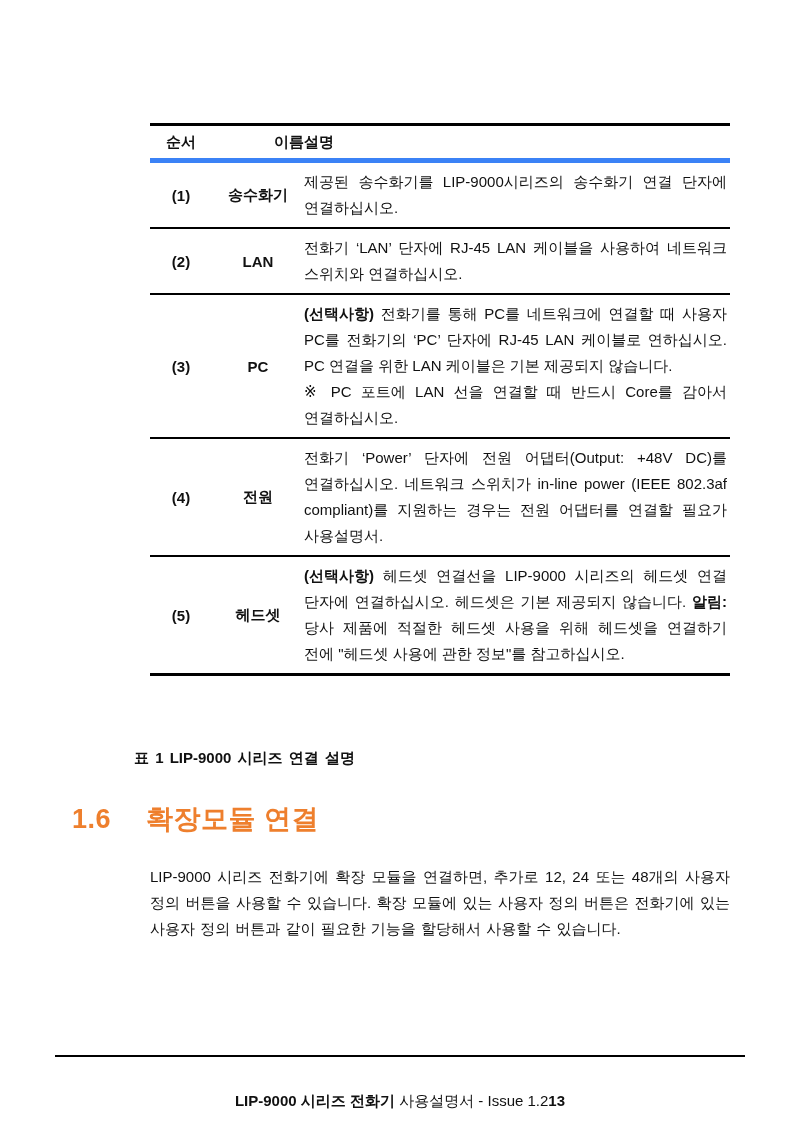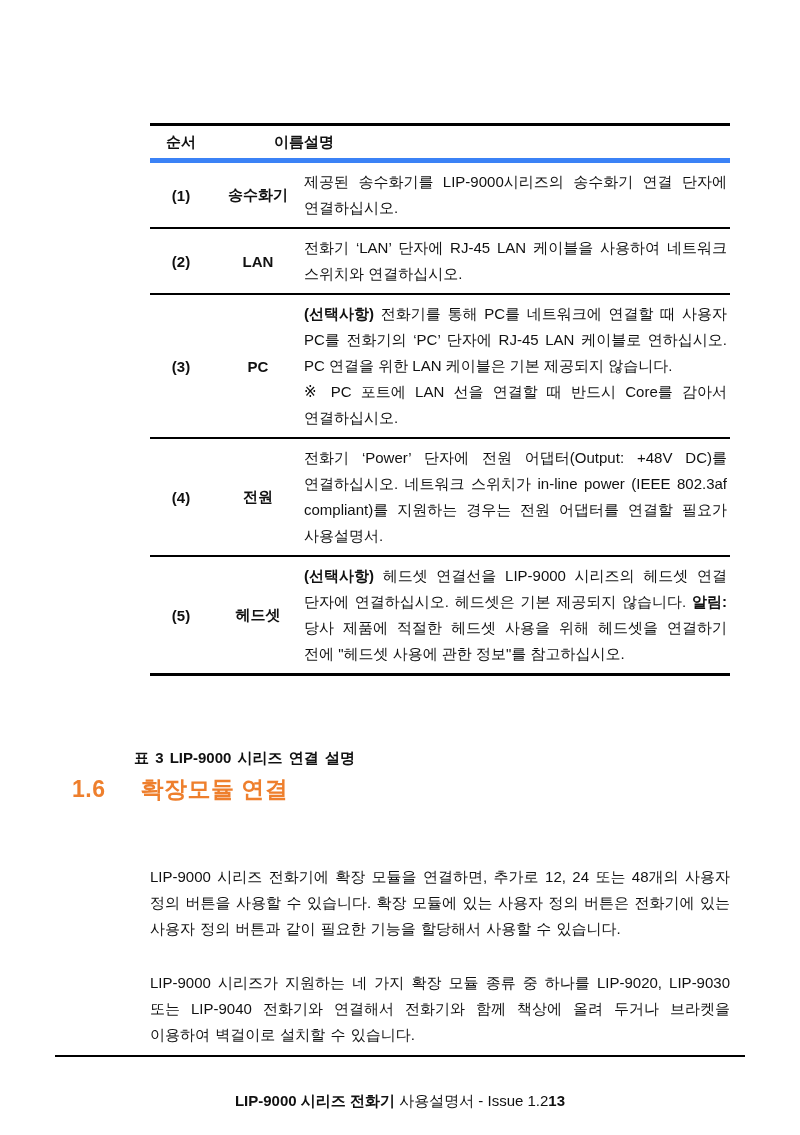--- a/index.html
+++ b/index.html
@@ -152,7 +152,7 @@
     </table>
   </div>
 
-  <div class="caption">표 3 LIP-9000 시리즈 연결 설명</div>
+  <div class="caption">표 1 LIP-9000 시리즈 연결 설명</div>
 
   <div class="section-heading">
     <span>1.6</span>

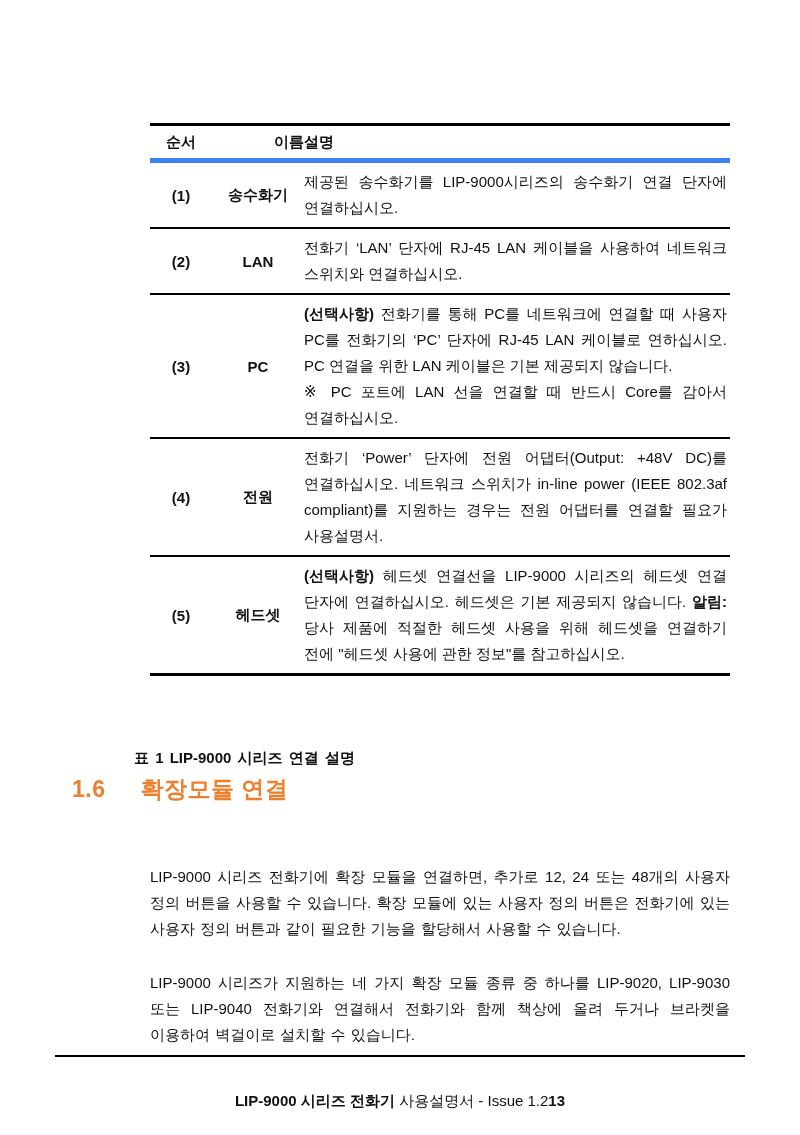--- a/index.html
+++ b/index.html
@@ -64,10 +64,10 @@
 
   
   .section-heading {
-    position:absolute; left:72px; top:772px;
+    position:absolute; left:72px; top:802px;
     display:flex; gap:35px;
     color:#EE7F2D;
-    font-size:23px; font-weight:bold;
+    font-size:27px; font-weight:bold;
     line-height:34px;
     letter-spacing:0.5px;
   }

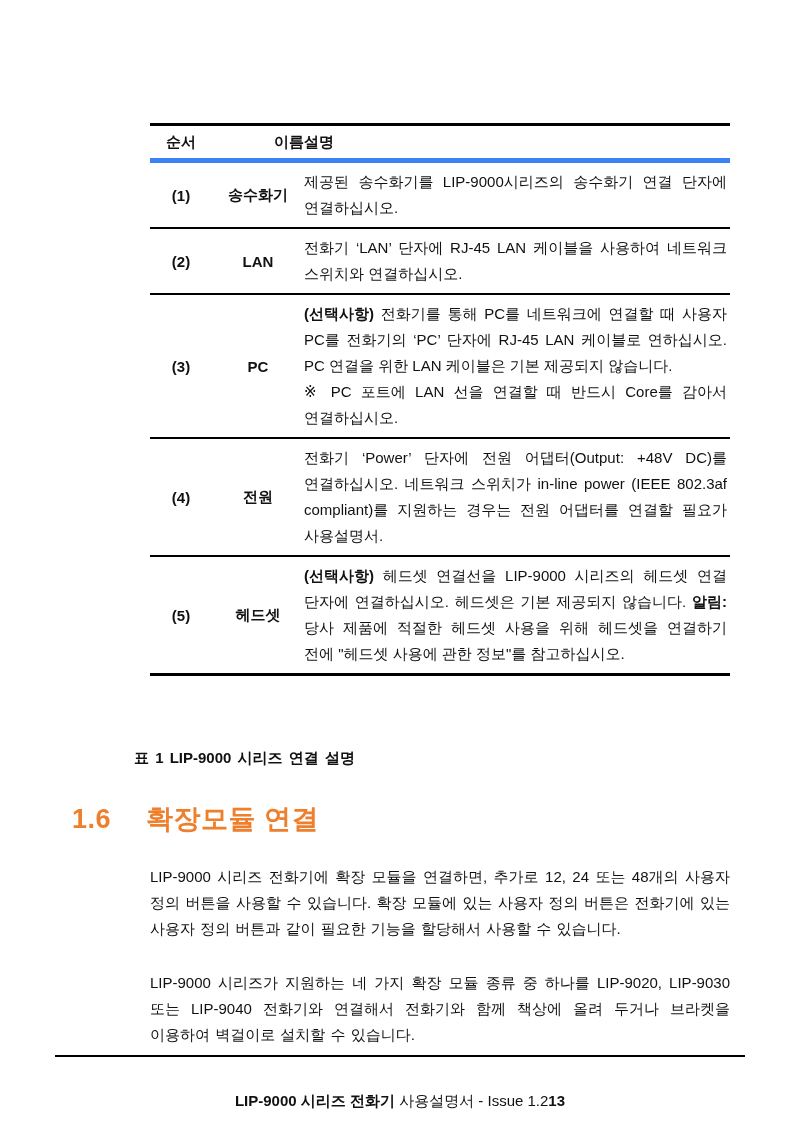--- a/index.html
+++ b/index.html
@@ -160,7 +160,6 @@
   </div>
 
   <p class="body-para para-1">LIP-9000 시리즈 전화기에 확장 모듈을 연결하면, 추가로 12, 24 또는 48개의 사용자 정의 버튼을 사용할 수 있습니다. 확장 모듈에 있는 사용자 정의 버튼은 전화기에 있는 사용자 정의 버튼과 같이 필요한 기능을 할당해서 사용할 수 있습니다.</p>
-  <p class="body-para para-2">LIP-9000 시리즈가 지원하는 네 가지 확장 모듈 종류 중 하나를 LIP-9020, LIP-9030 또는 LIP-9040 전화기와 연결해서 전화기와 함께 책상에 올려 두거나 브라켓을 이용하여 벽걸이로 설치할 수 있습니다.</p>
 
   <div class="footer-rule"></div>
   <div class="footer">

